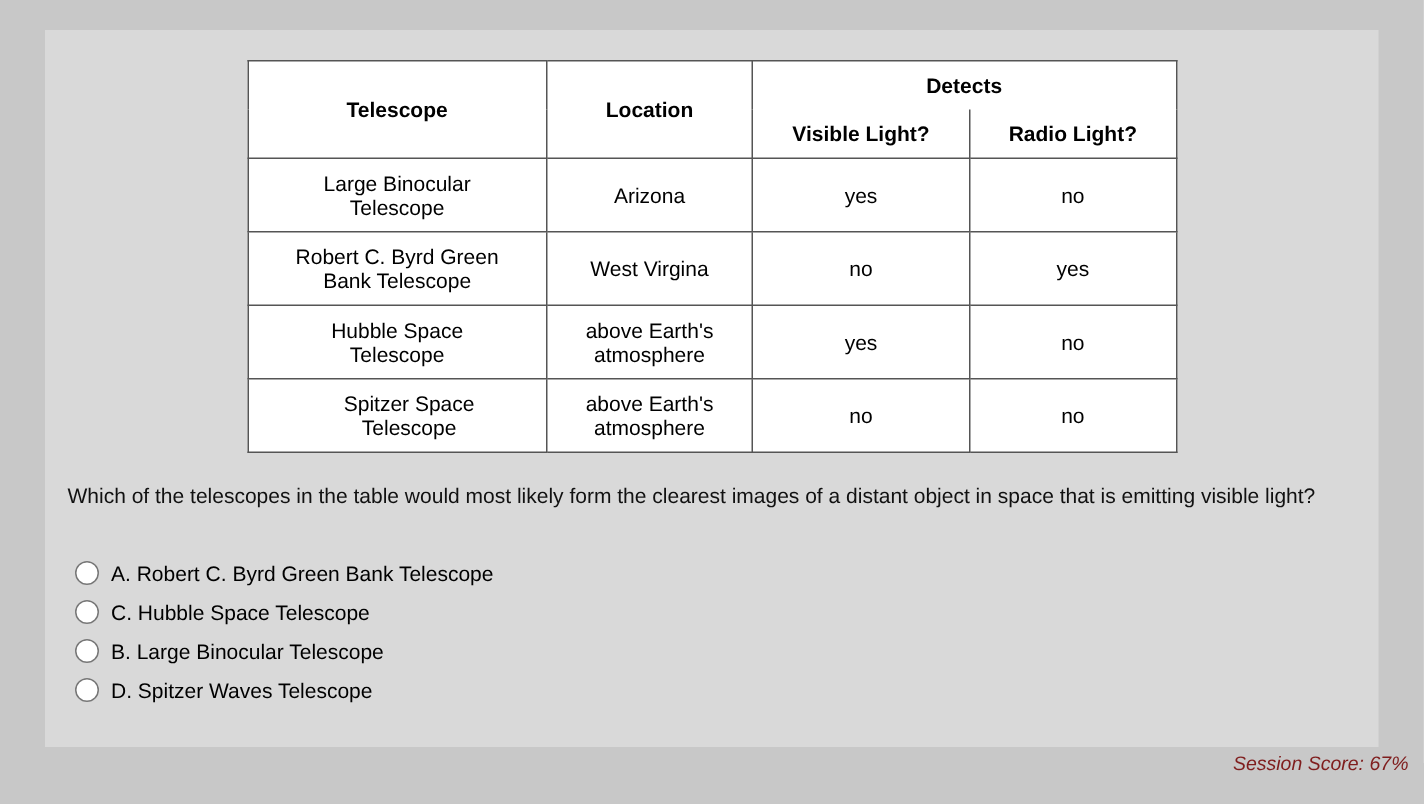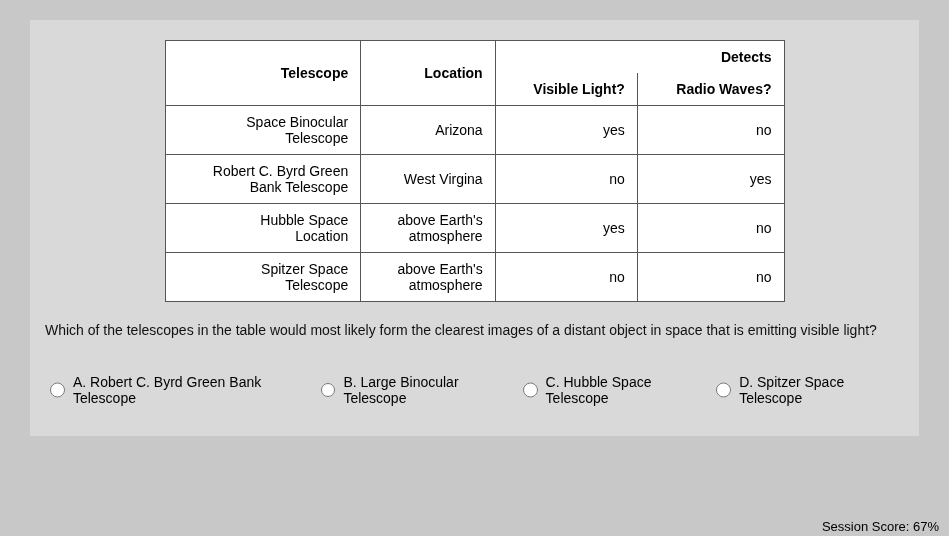--- a/index.html
+++ b/index.html
@@ -31,7 +31,7 @@
     table th, table td {
       border: 1px solid #555;
       padding: 8px 12px;
-      text-align: right;
+      text-align: center;
       font-size: 14px;
       vertical-align: middle;
     }

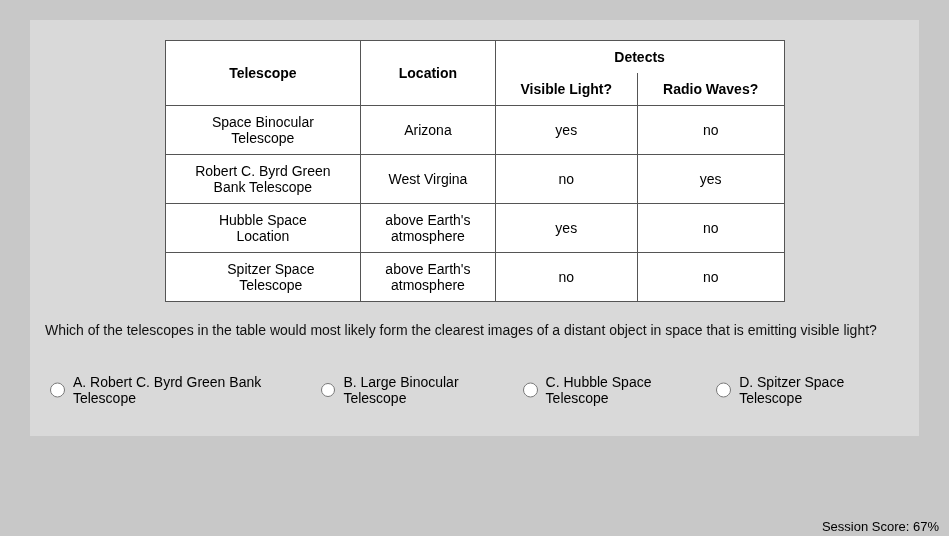--- a/index.html
+++ b/index.html
@@ -89,7 +89,7 @@
         </tr>
         <tr>
           <th style="border-top: none; margin-top: 20px;">Visible Light?</th>
-          <th style="border-top: none;">Radio Waves?</th>
+          <th style="border-top: none;">Radio Light?</th>
         </tr>
       </thead>
       <tbody id="table-body">

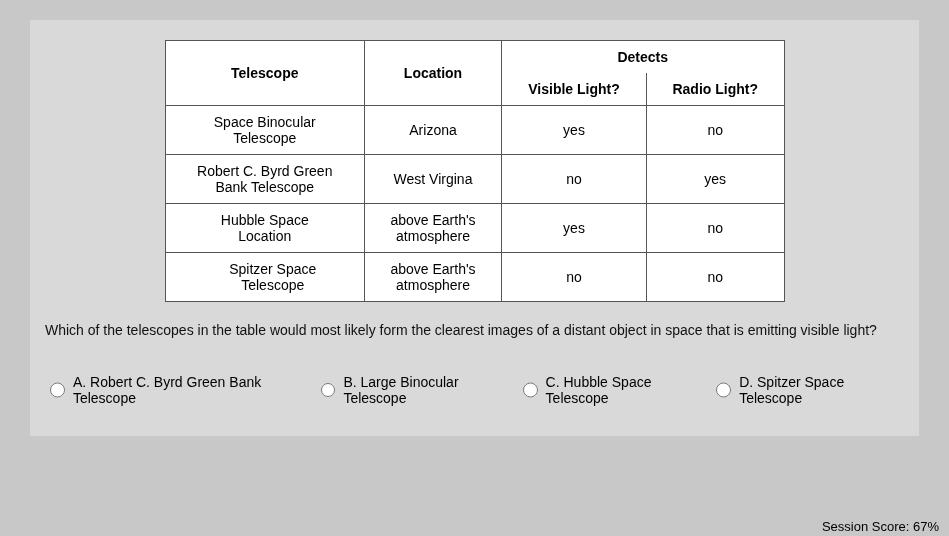--- a/index.html
+++ b/index.html
@@ -94,7 +94,7 @@
       </thead>
       <tbody id="table-body">
       <tr>
-            <td style="white-space: pre-line;">Space Binocular
+            <td style="white-space: pre-line;">Large Binocular
 Telescope</td>
             <td style="white-space: pre-line;">Arizona</td>
             <td style="white-space: pre-line;">yes</td>

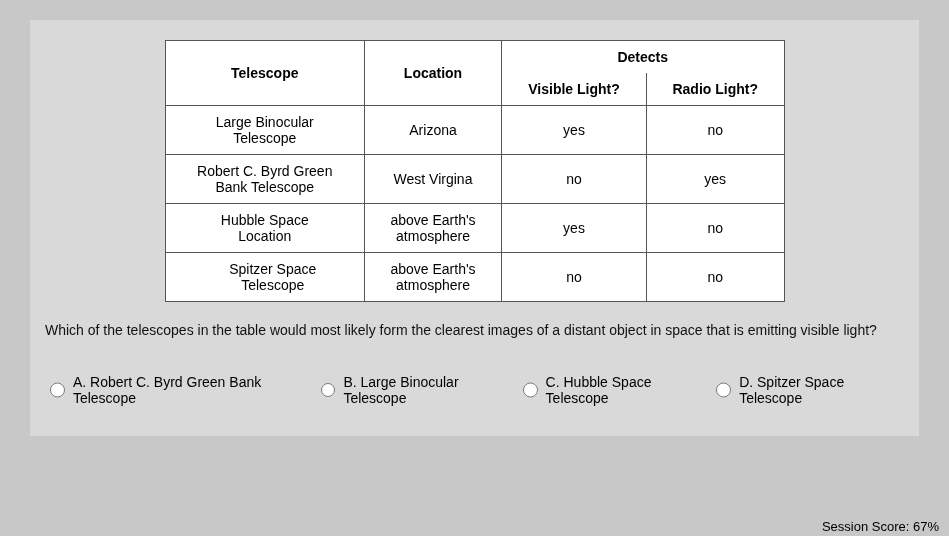--- a/index.html
+++ b/index.html
@@ -109,7 +109,7 @@
           </tr>
           <tr>
             <td style="white-space: pre-line;">Hubble Space
-Location</td>
+Telescope</td>
             <td style="white-space: pre-line;">above Earth's
 atmosphere</td>
             <td style="white-space: pre-line;">yes</td>

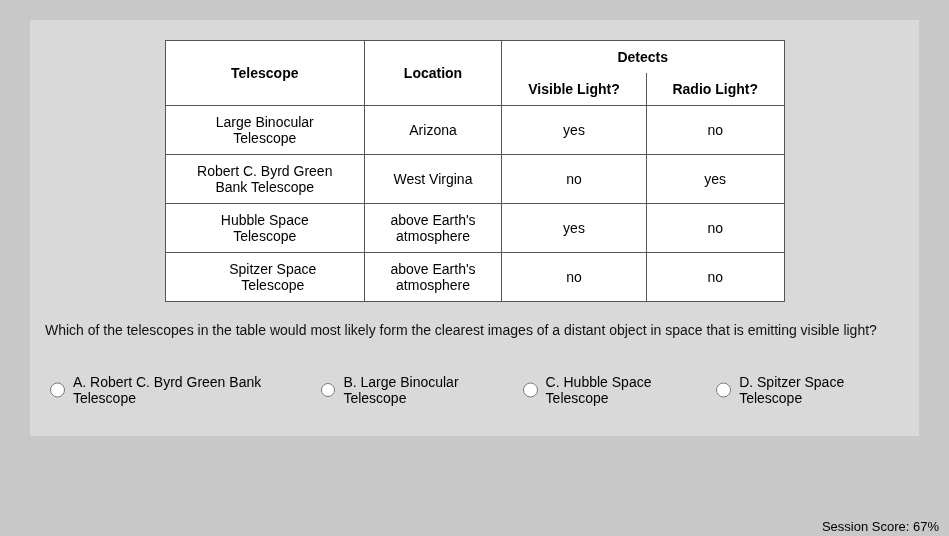--- a/index.html
+++ b/index.html
@@ -50,7 +50,7 @@
     }
     .options {
       display: flex;
-      flex-direction: row;
+      flex-direction: column;
       gap: 10px;
       padding: 0 10px;
       margin-top: 33px;

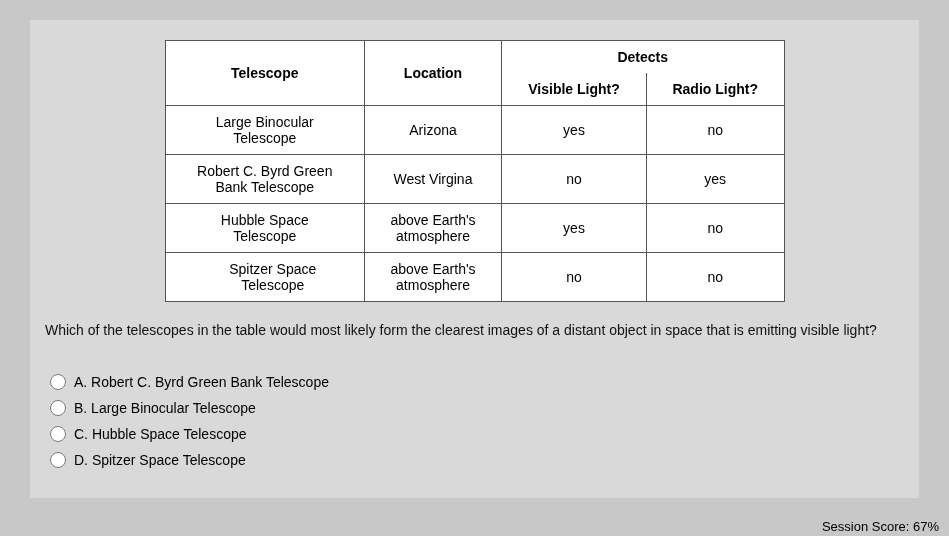--- a/index.html
+++ b/index.html
@@ -135,12 +135,12 @@
         <label>A.    Robert C. Byrd Green Bank Telescope</label>
       </div>
       <div class="option">
+        <input type="radio" name="answer" value="C" style="">
+        <label>C.    Hubble Space Telescope</label>
+      </div>
+      <div class="option">
         <input type="radio" name="answer" value="B" style="">
         <label>B.    Large Binocular Telescope</label>
-      </div>
-      <div class="option">
-        <input type="radio" name="answer" value="C" style="">
-        <label>C.    Hubble Space Telescope</label>
       </div>
       <div class="option">
         <input type="radio" name="answer" value="D" style="">

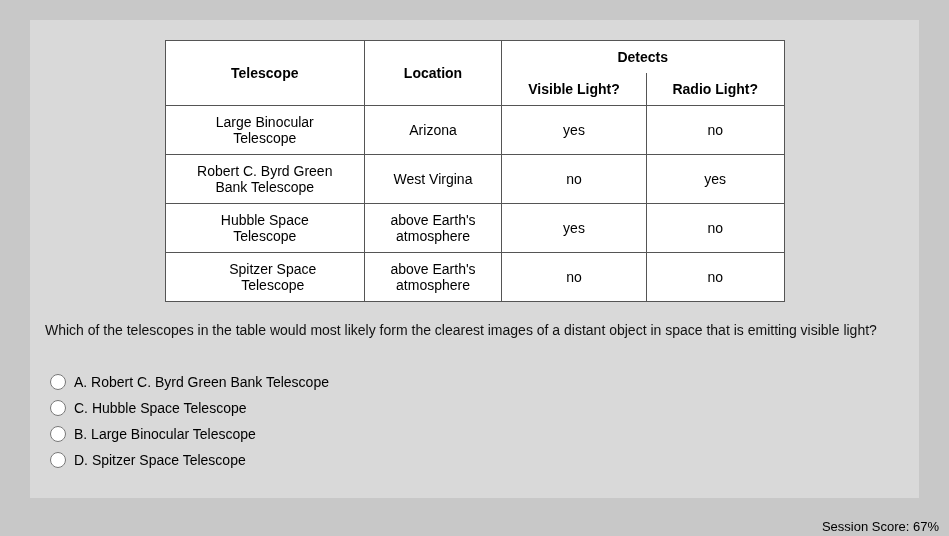--- a/index.html
+++ b/index.html
@@ -144,7 +144,7 @@
       </div>
       <div class="option">
         <input type="radio" name="answer" value="D" style="">
-        <label>D.    Spitzer Space Telescope</label>
+        <label>D.    Spitzer Waves Telescope</label>
       </div>
     </div>
 </div>

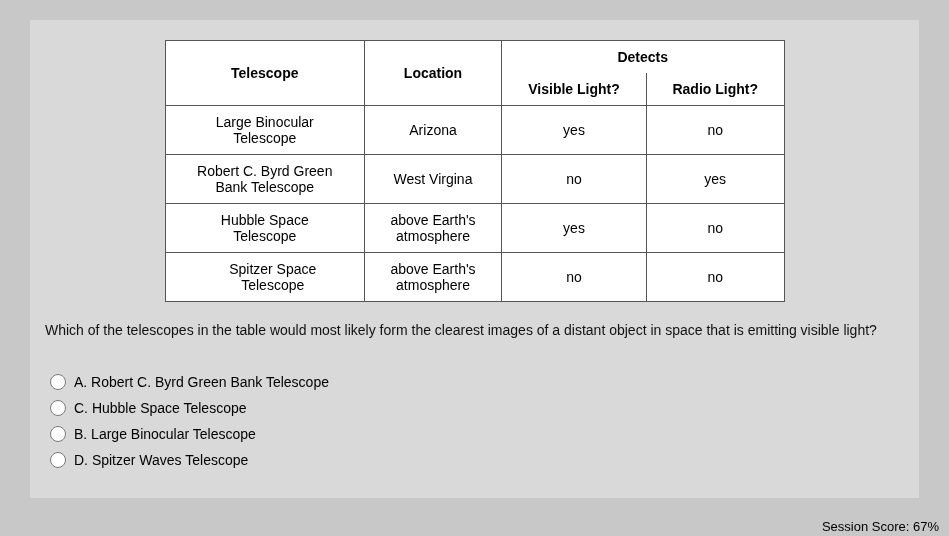--- a/index.html
+++ b/index.html
@@ -69,10 +69,11 @@
     }
     .session-score {
       position: fixed;
-      bottom: 2px;
+      bottom: 20px;
       right: 10px;
       font-size: 13px;
-      color: #000000;
+      color: #7f1d1d;
+      font-style: italic;
     }
   </style>
 </head>

